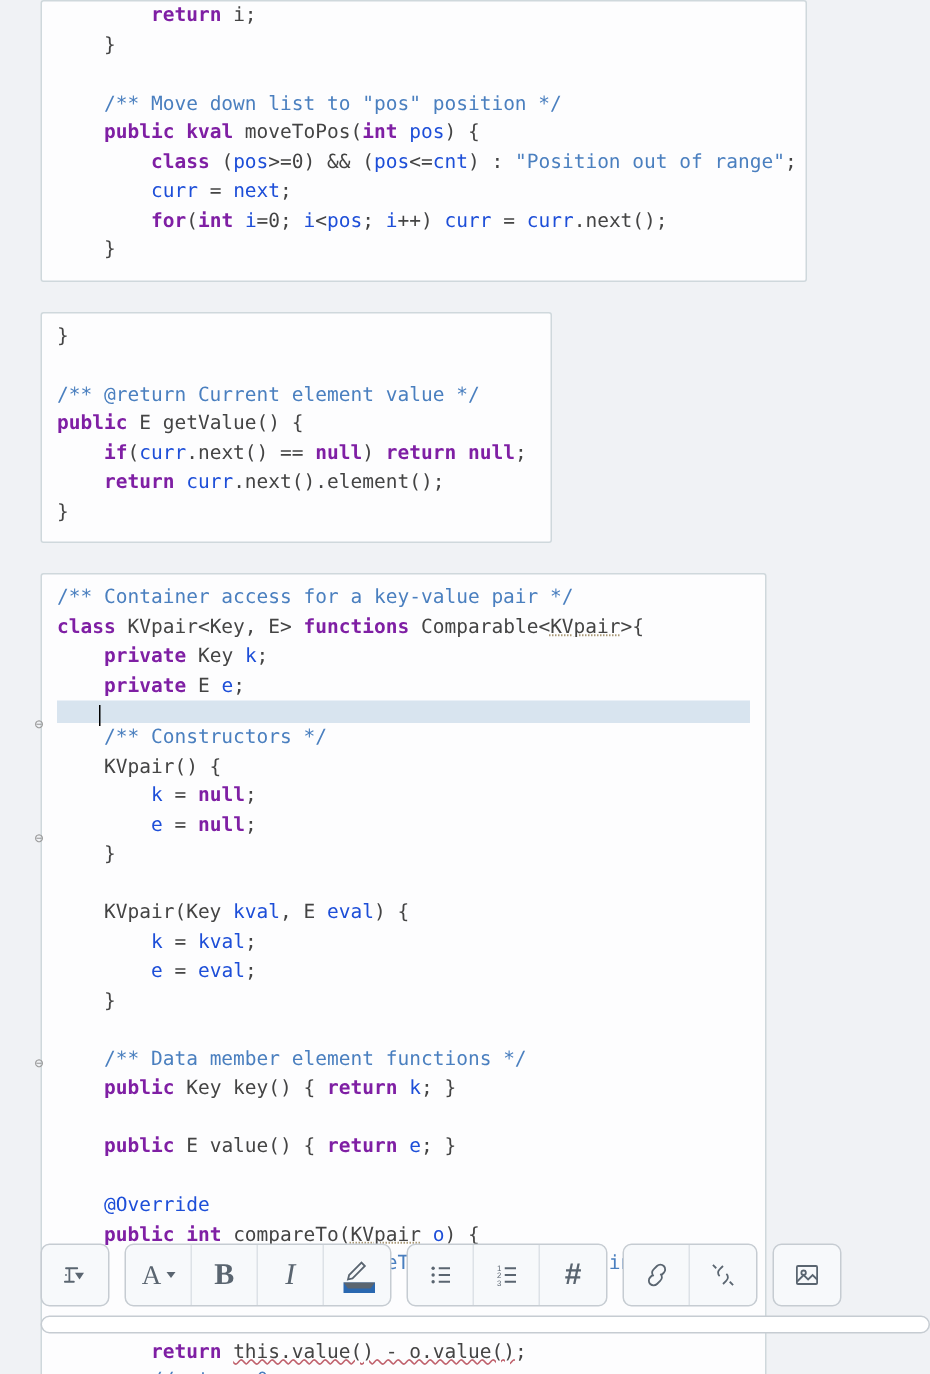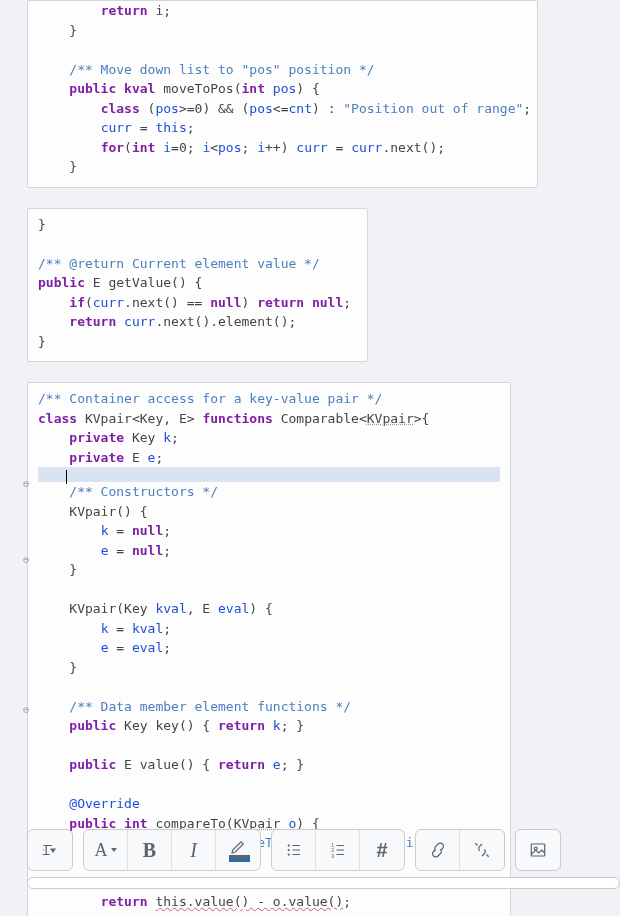--- a/index.html
+++ b/index.html
@@ -107,7 +107,7 @@
     <span class="cm">/** Move down list to "pos" position */</span>
     <span class="kw">public</span> <span class="kw">kval</span> moveToPos(<span class="kw">int</span> <span class="id">pos</span>) {
         <span class="kw">class</span> (<span class="id">pos</span>&gt;=0) &amp;&amp; (<span class="id">pos</span>&lt;=<span class="id">cnt</span>) : <span class="st">"Position out of range"</span>;
-        <span class="id">curr</span> = <span class="id">this</span>;
+        <span class="id">curr</span> = <span class="id">next</span>;
         <span class="kw">for</span>(<span class="kw">int</span> <span class="id">i</span>=0; <span class="id">i</span>&lt;<span class="id">pos</span>; <span class="id">i</span>++) <span class="id">curr</span> = <span class="id">curr</span>.next();
     }</pre>
 </div>

